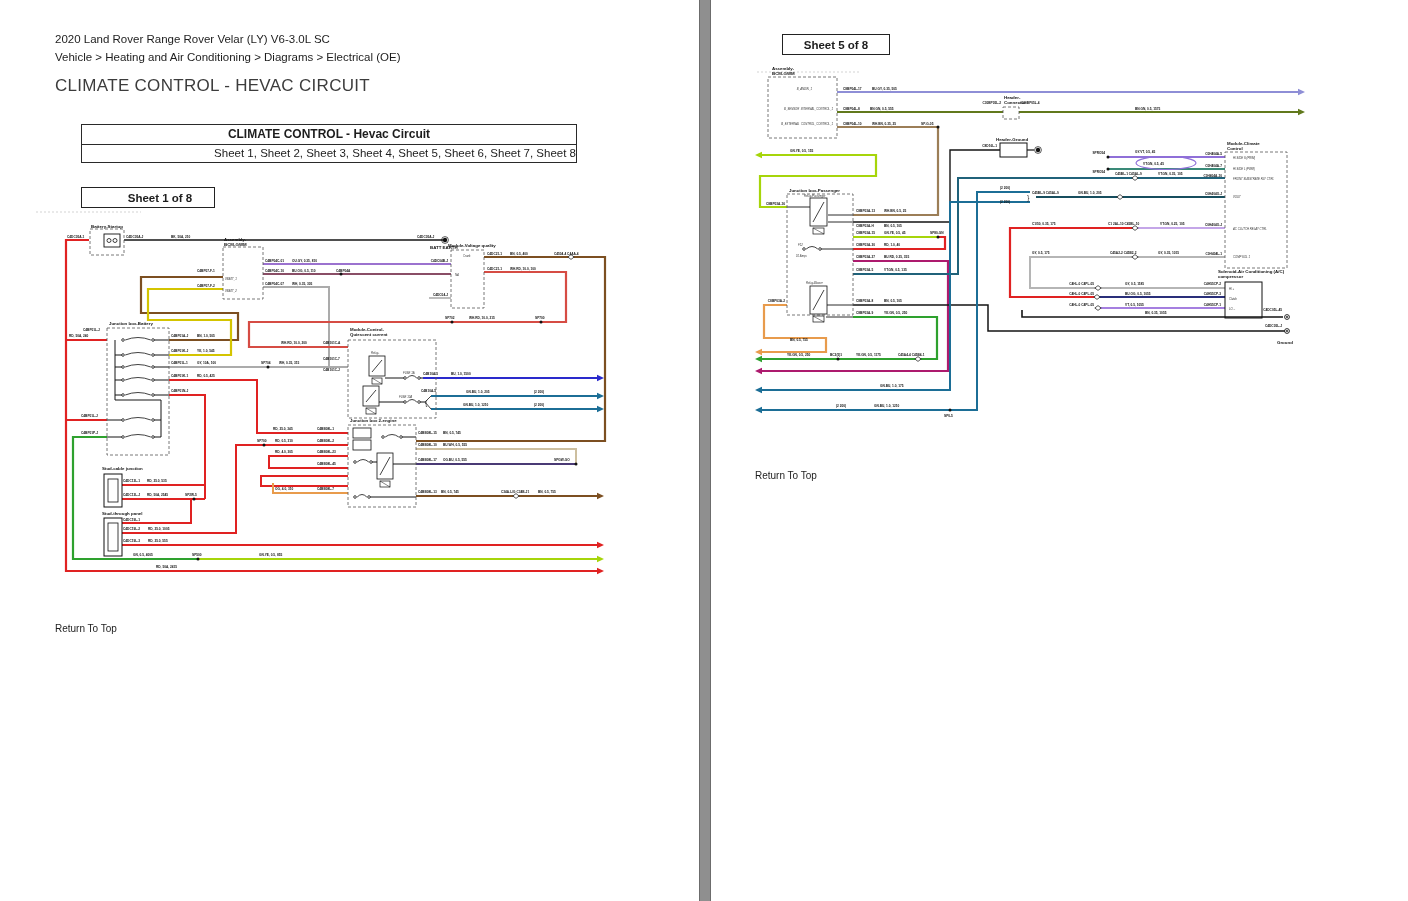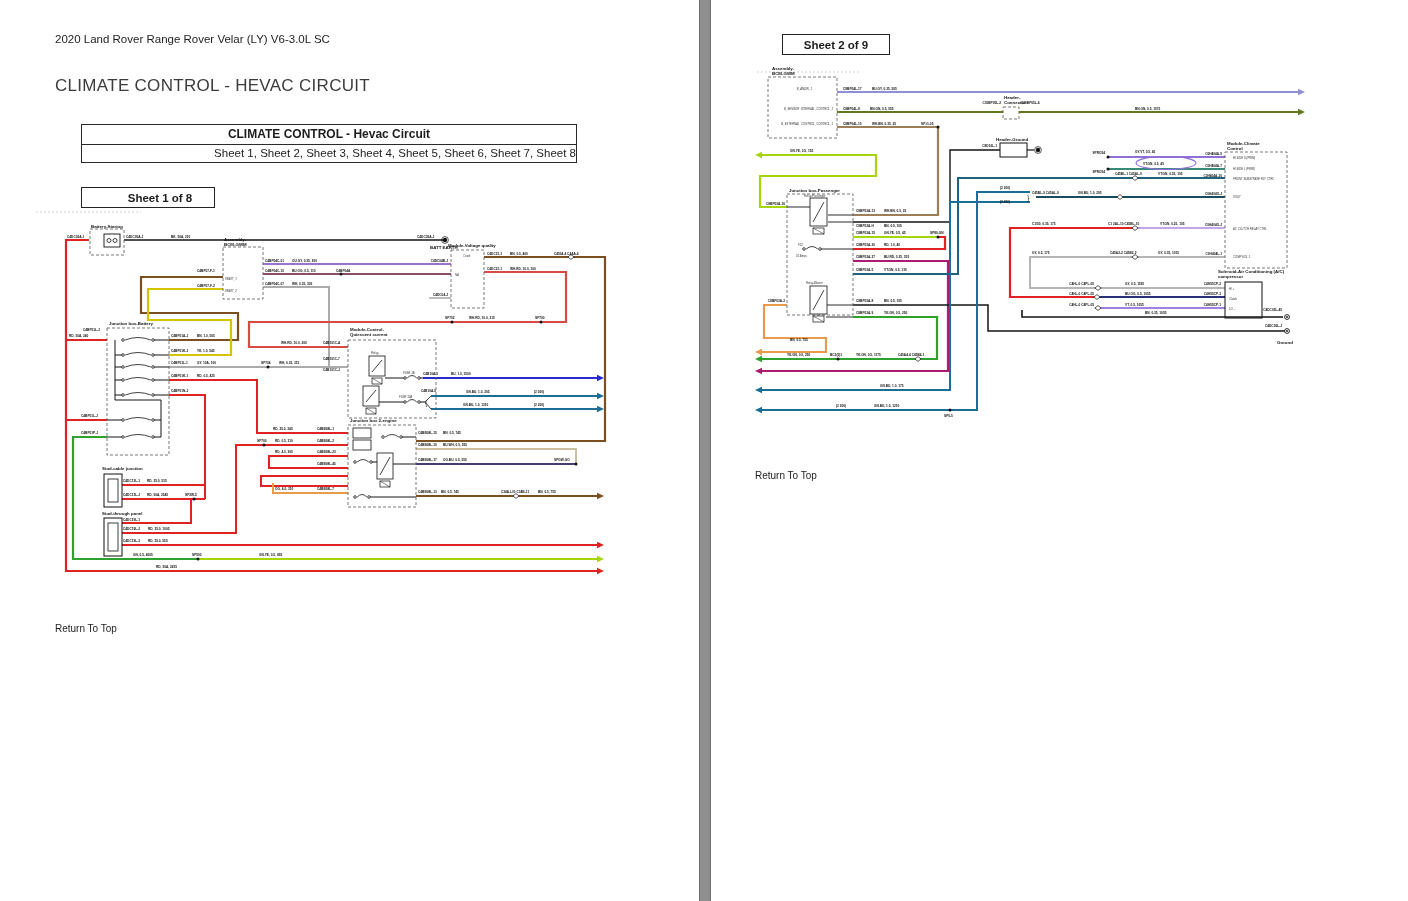--- a/index.html
+++ b/index.html
@@ -282,7 +282,7 @@
 <div class="abs divider"></div>
 
 <div class="abs" style="left:709px;top:0;width:699px;height:901px;">
-  <div class="abs sheet-box" style="left:73px;top:34px;width:106px;height:19px;">Sheet 2 of 9</div>
+  <div class="abs sheet-box" style="left:73px;top:34px;width:106px;height:19px;">Sheet 5 of 8</div>
 
   <svg style="left:-709px;top:0;width:1408px;height:901px;" viewBox="0 0 1408 901">
       <polyline points="757,72 860,72" fill="none" stroke="#c8c8c8" stroke-width="0.8" stroke-linejoin="miter" stroke-dasharray="2,2"></polyline>

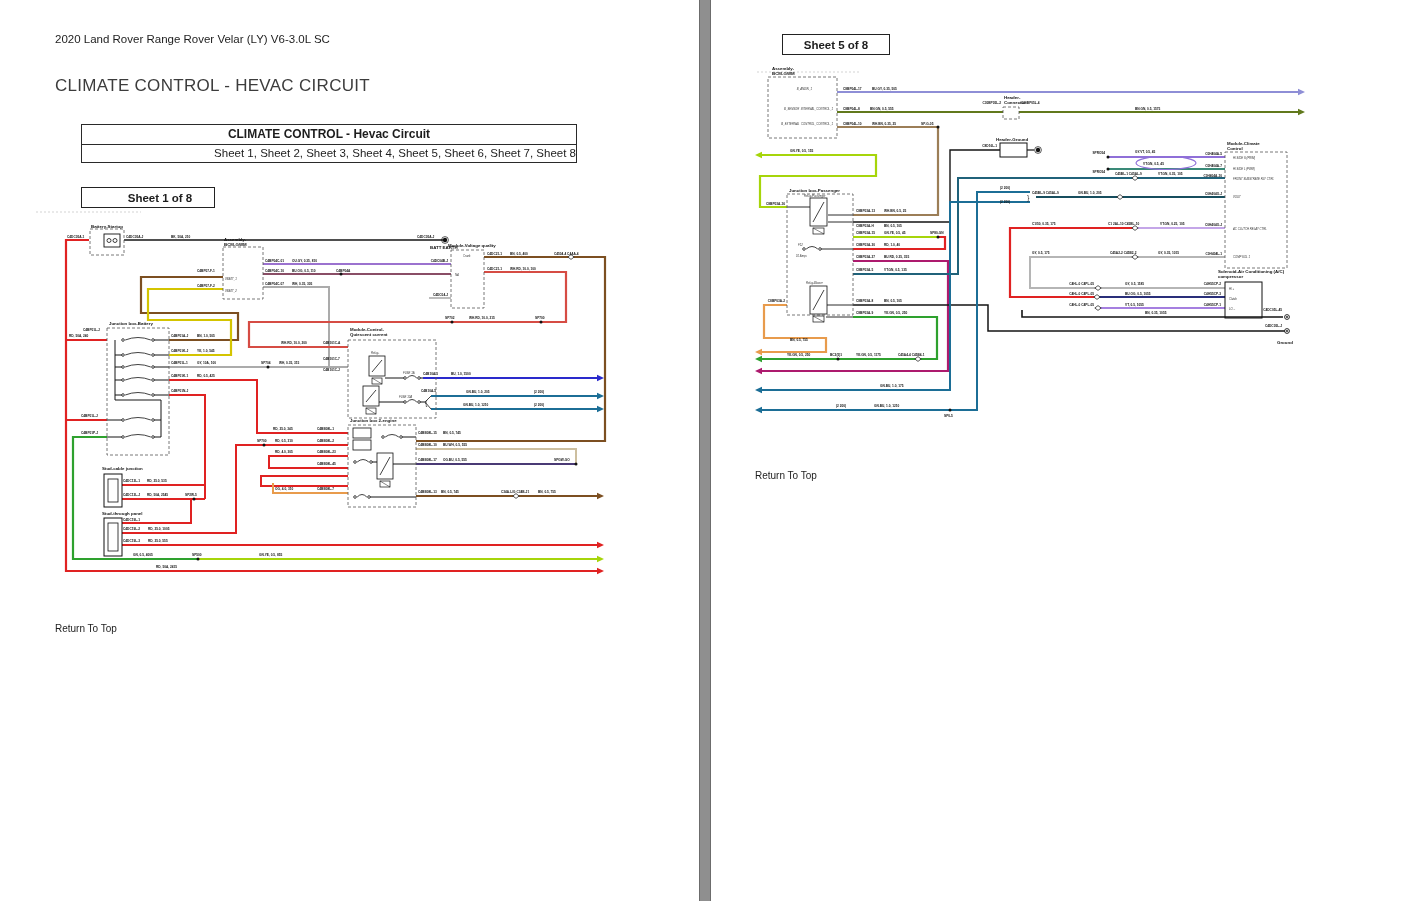--- a/index.html
+++ b/index.html
@@ -23,6 +23,7 @@
 
 <div class="abs" style="left:0;top:0;width:697px;height:901px;margin-left:11px;">
   <div class="abs meta" style="left:44px;top:30px;">2020 Land Rover Range Rover Velar (LY) V6-3.0L SC</div>
+  <div class="abs meta" style="left:44px;top:48px;">Vehicle &gt; Heating and Air Conditioning &gt; Diagrams &gt; Electrical (OE)</div>
   <div class="abs title" style="left:44px;top:76px;">CLIMATE CONTROL - HEVAC CIRCUIT</div>
 
   <div class="abs idx-table">

